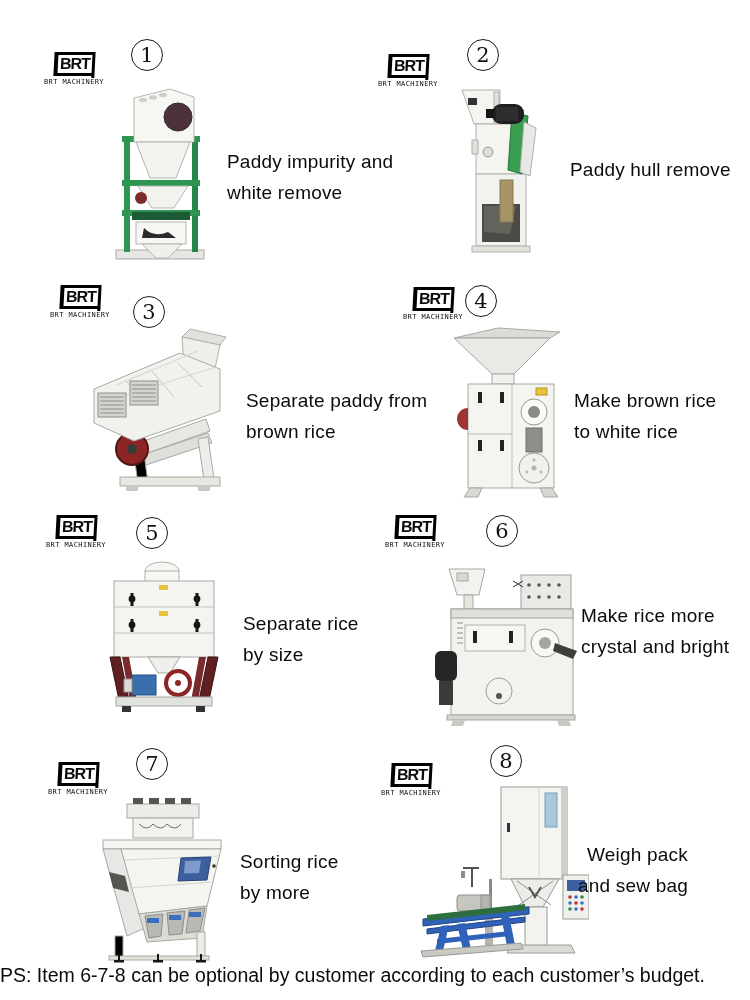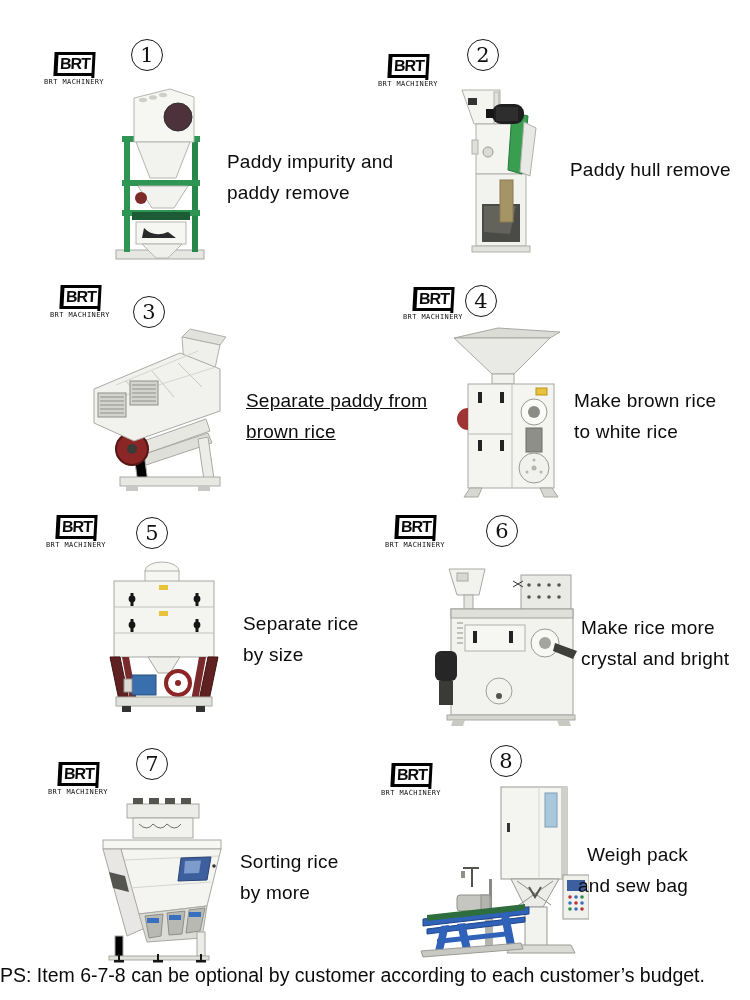--- a/index.html
+++ b/index.html
@@ -74,7 +74,7 @@
     </div>
     <div class="caption">
       <div>Paddy impurity and</div>
-      <div>paddy remove</div>
+      <div>white remove</div>
     </div>
   </section>
 

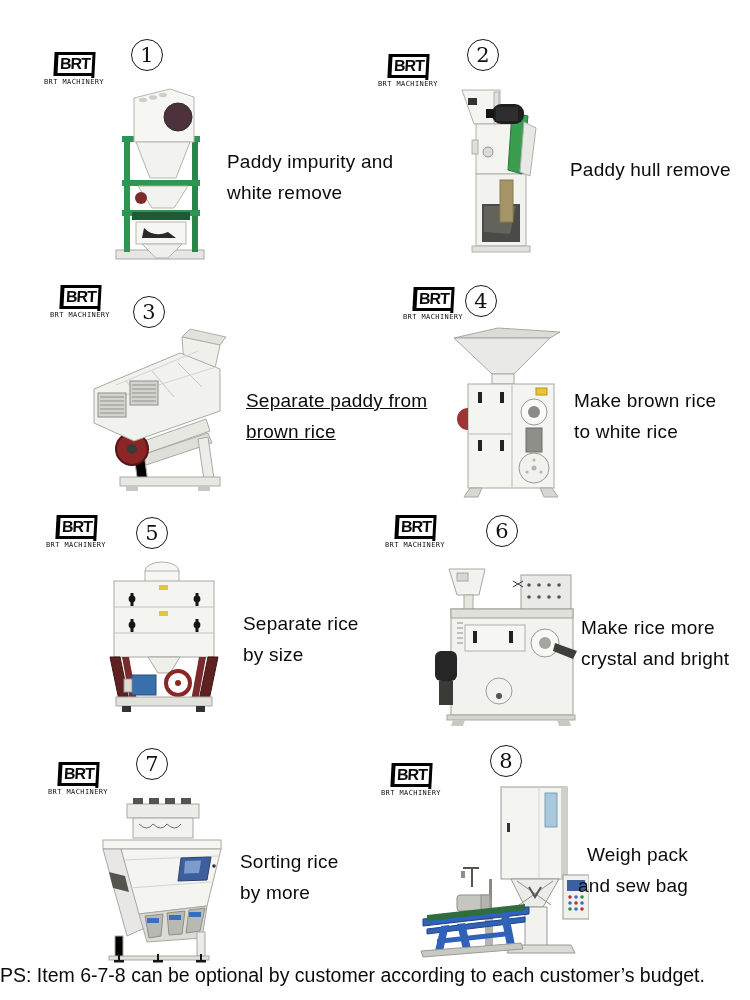--- a/index.html
+++ b/index.html
@@ -30,7 +30,7 @@
 
   .c1 .logo{left:4px;top:22px;}  .c1 .num{left:91px;top:9px;}  .c1 .machine{left:70px;top:54px;}  .c1 .caption{left:187px;top:116px;}
   .c2 .logo{left:8px;top:24px;}  .c2 .num{left:97px;top:9px;}  .c2 .machine{left:80px;top:54px;}  .c2 .caption{left:200px;top:124px;}
-  .c3 .logo{left:10px;top:2px;}  .c3 .num{left:93px;top:13px;} .c3 .machine{left:46px;top:44px;}  .c3 .caption{left:206px;top:102px;text-decoration:underline;}
+  .c3 .logo{left:10px;top:2px;}  .c3 .num{left:93px;top:13px;} .c3 .machine{left:46px;top:44px;}  .c3 .caption{left:206px;top:102px;}
   .c4 .logo{left:33px;top:4px;}  .c4 .num{left:95px;top:2px;}  .c4 .machine{left:78px;top:39px;}  .c4 .caption{left:204px;top:102px;}
   .c5 .logo{left:6px;top:2px;}   .c5 .num{left:96px;top:4px;}  .c5 .machine{left:56px;top:42px;}  .c5 .caption{left:203px;top:95px;}
   .c6 .logo{left:15px;top:2px;}  .c6 .num{left:116px;top:2px;} .c6 .machine{left:63px;top:40px;}  .c6 .caption{left:211px;top:99px;}

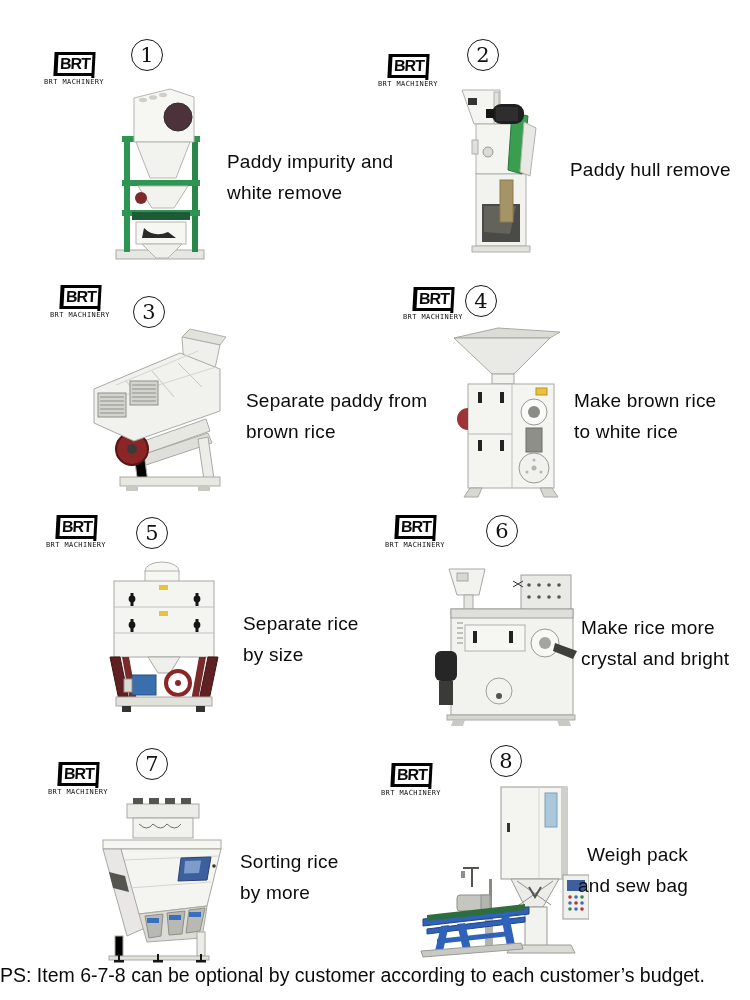--- a/index.html
+++ b/index.html
@@ -33,7 +33,7 @@
   .c3 .logo{left:10px;top:2px;}  .c3 .num{left:93px;top:13px;} .c3 .machine{left:46px;top:44px;}  .c3 .caption{left:206px;top:102px;}
   .c4 .logo{left:33px;top:4px;}  .c4 .num{left:95px;top:2px;}  .c4 .machine{left:78px;top:39px;}  .c4 .caption{left:204px;top:102px;}
   .c5 .logo{left:6px;top:2px;}   .c5 .num{left:96px;top:4px;}  .c5 .machine{left:56px;top:42px;}  .c5 .caption{left:203px;top:95px;}
-  .c6 .logo{left:15px;top:2px;}  .c6 .num{left:116px;top:2px;} .c6 .machine{left:63px;top:40px;}  .c6 .caption{left:211px;top:99px;}
+  .c6 .logo{left:15px;top:2px;}  .c6 .num{left:116px;top:2px;} .c6 .machine{left:63px;top:40px;}  .c6 .caption{left:211px;top:87px;}
   .c7 .logo{left:8px;top:19px;}  .c7 .num{left:96px;top:5px;}  .c7 .machine{left:41px;top:53px;}  .c7 .caption{left:200px;top:103px;}
   .c8 .logo{left:11px;top:20px;} .c8 .num{left:120px;top:2px;} .c8 .machine{left:43px;top:40px;}  .c8 .caption{left:208px;top:96px;text-align:right;}
 

